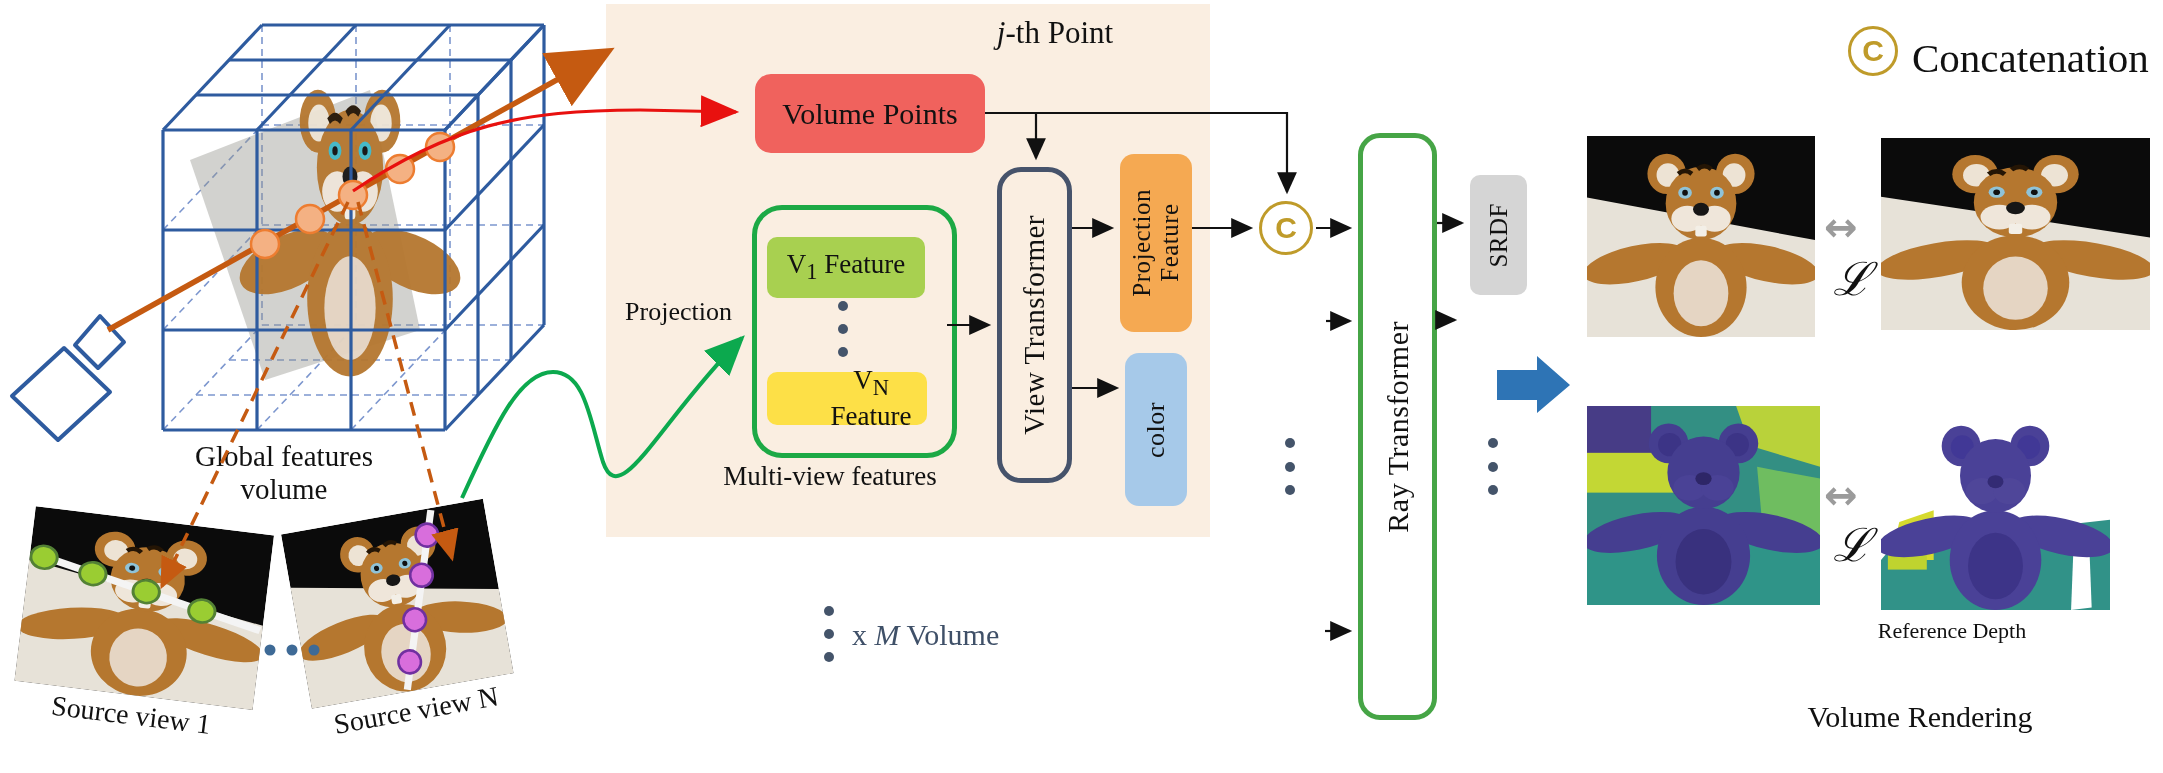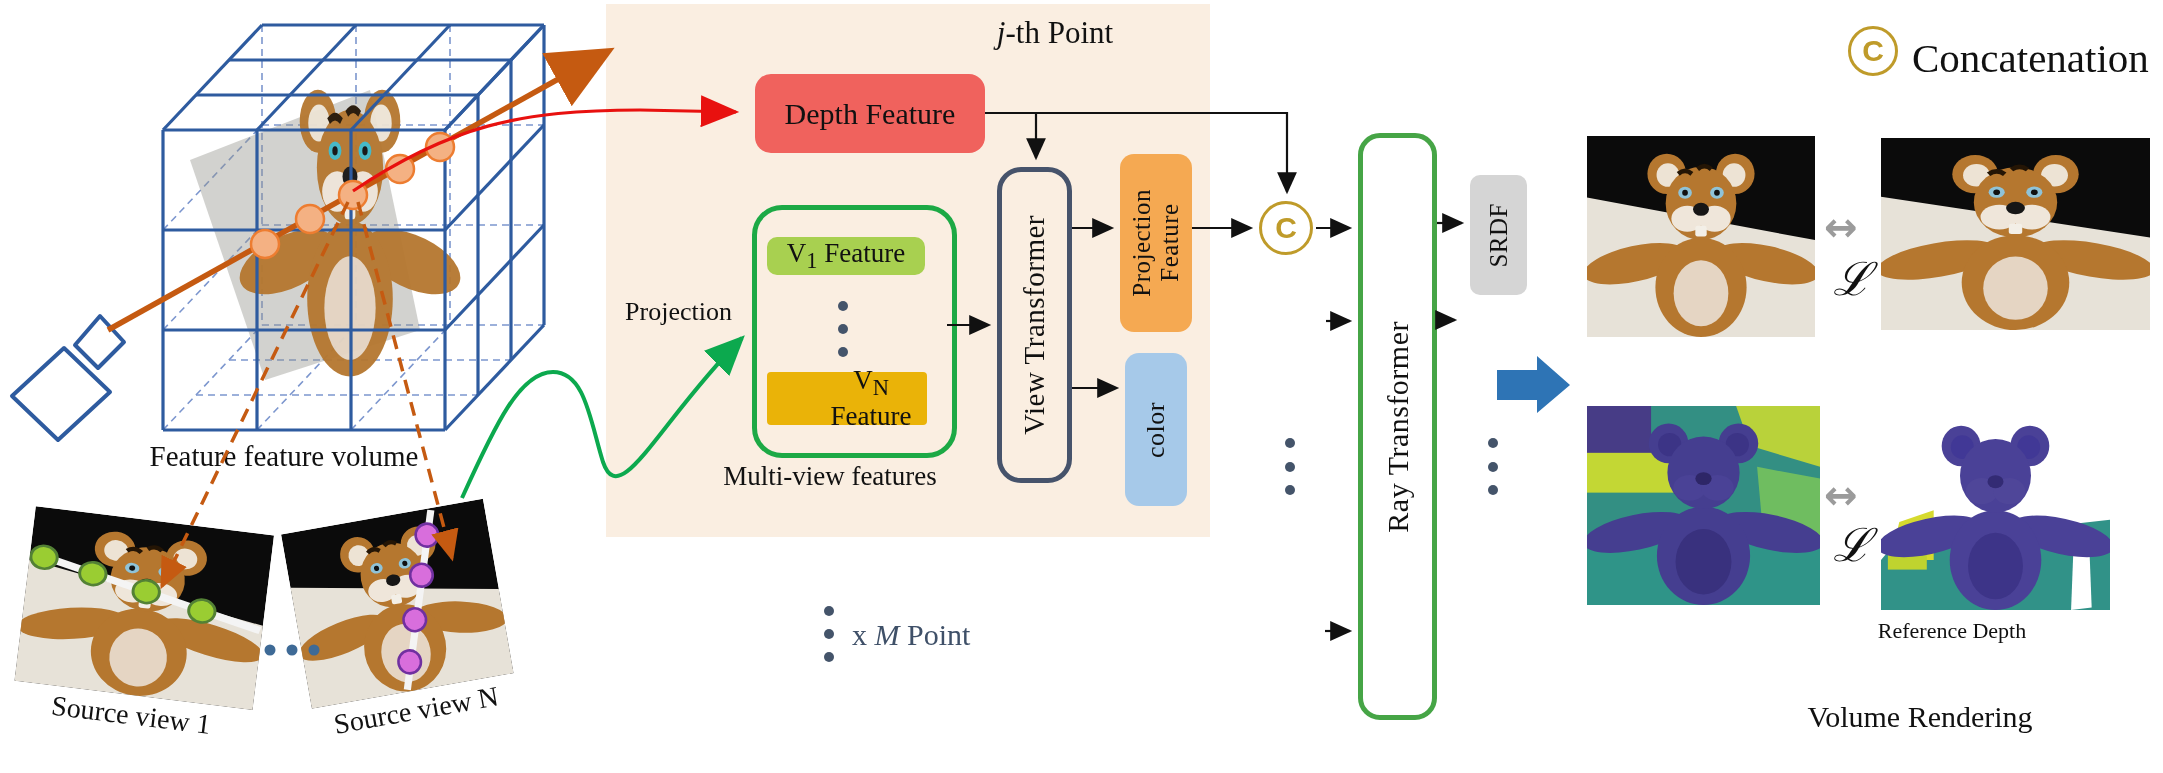--- a/index.html
+++ b/index.html
@@ -43,7 +43,7 @@
 
 
   <div class="abs box vf" style="left:755px;top:74px;width:230px;height:79px;">
-    <span>Depth Feature</span>
+    <span>Volume Points</span>
   </div>
 
   <div class="abs mvc" style="left:752px;top:205px;width:195px;height:243px;"></div>

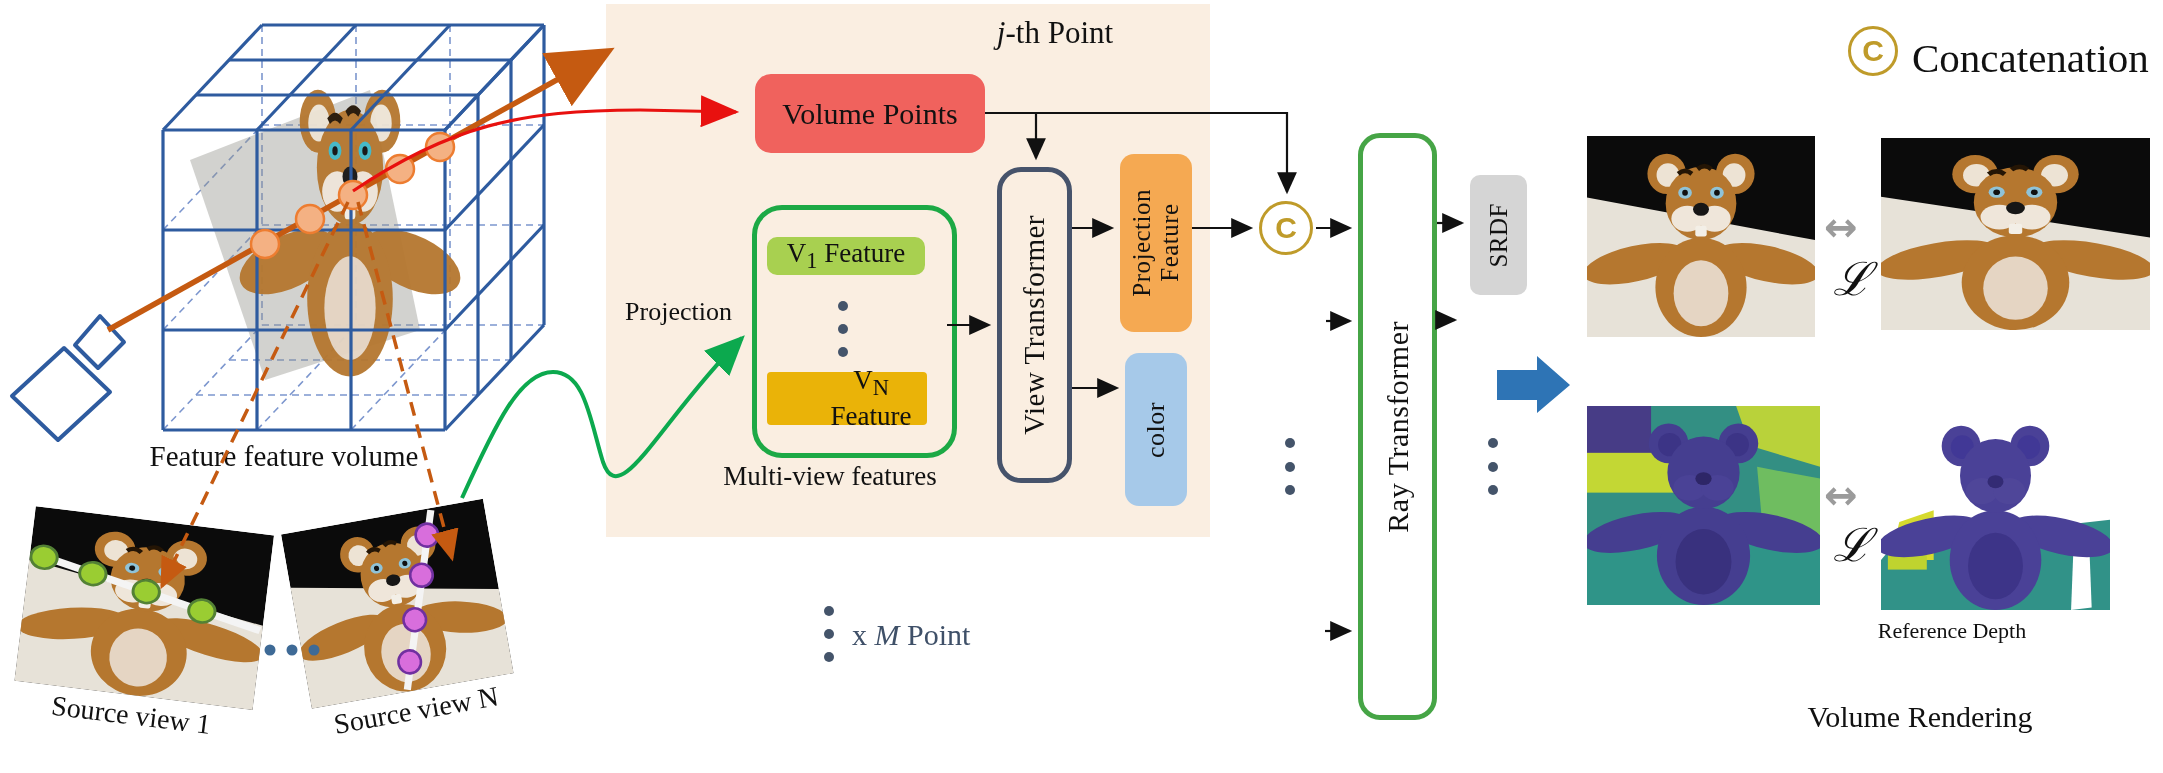--- a/index.html
+++ b/index.html
@@ -47,7 +47,7 @@
   </div>
 
   <div class="abs mvc" style="left:752px;top:205px;width:195px;height:243px;"></div>
-  <div class="abs box v1" style="left:767px;top:237px;width:158px;height:38px;align-items:center;">
+  <div class="abs box v1" style="left:767px;top:237px;width:158px;height:61px;align-items:center;">
     <span><span>V</span><sub>1</sub><span> Feature</span></span>
   </div>
   <div class="abs dotcol" style="left:838px;top:301px;">

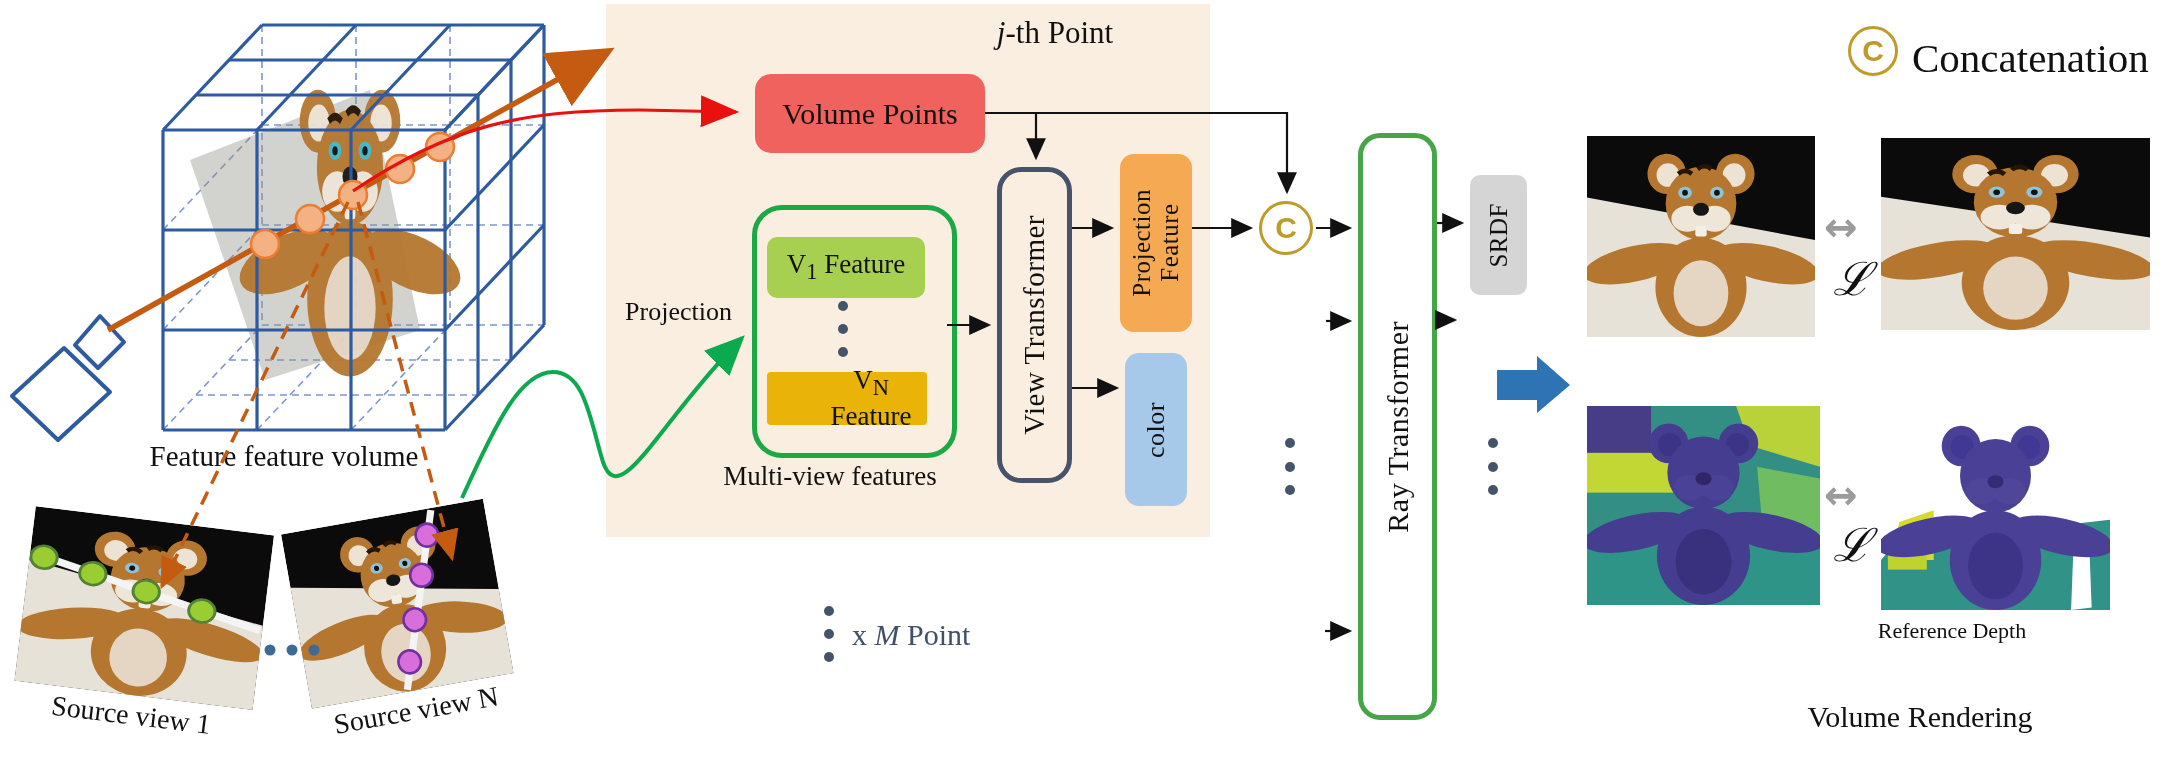--- a/index.html
+++ b/index.html
@@ -12,7 +12,7 @@
   .vf{background:#F0625D;border-radius:16px;font-size:30px;}
   .mvc{border:5px solid #1CA945;border-radius:30px;}
   .v1{background:#A8D050;border-radius:10px;font-size:27px;}
-  .vn{background:#eab308;border-radius:4px;font-size:27px;padding-left:48px;}
+  .vn{background:#fde047;border-radius:10px;font-size:27px;padding-left:48px;}
   .vt{border:5px solid #46536B;border-radius:24px;font-size:29px;}
   .pf{background:#F5A952;border-radius:14px;font-size:25px;}
   .pf .vtext span{display:block;}

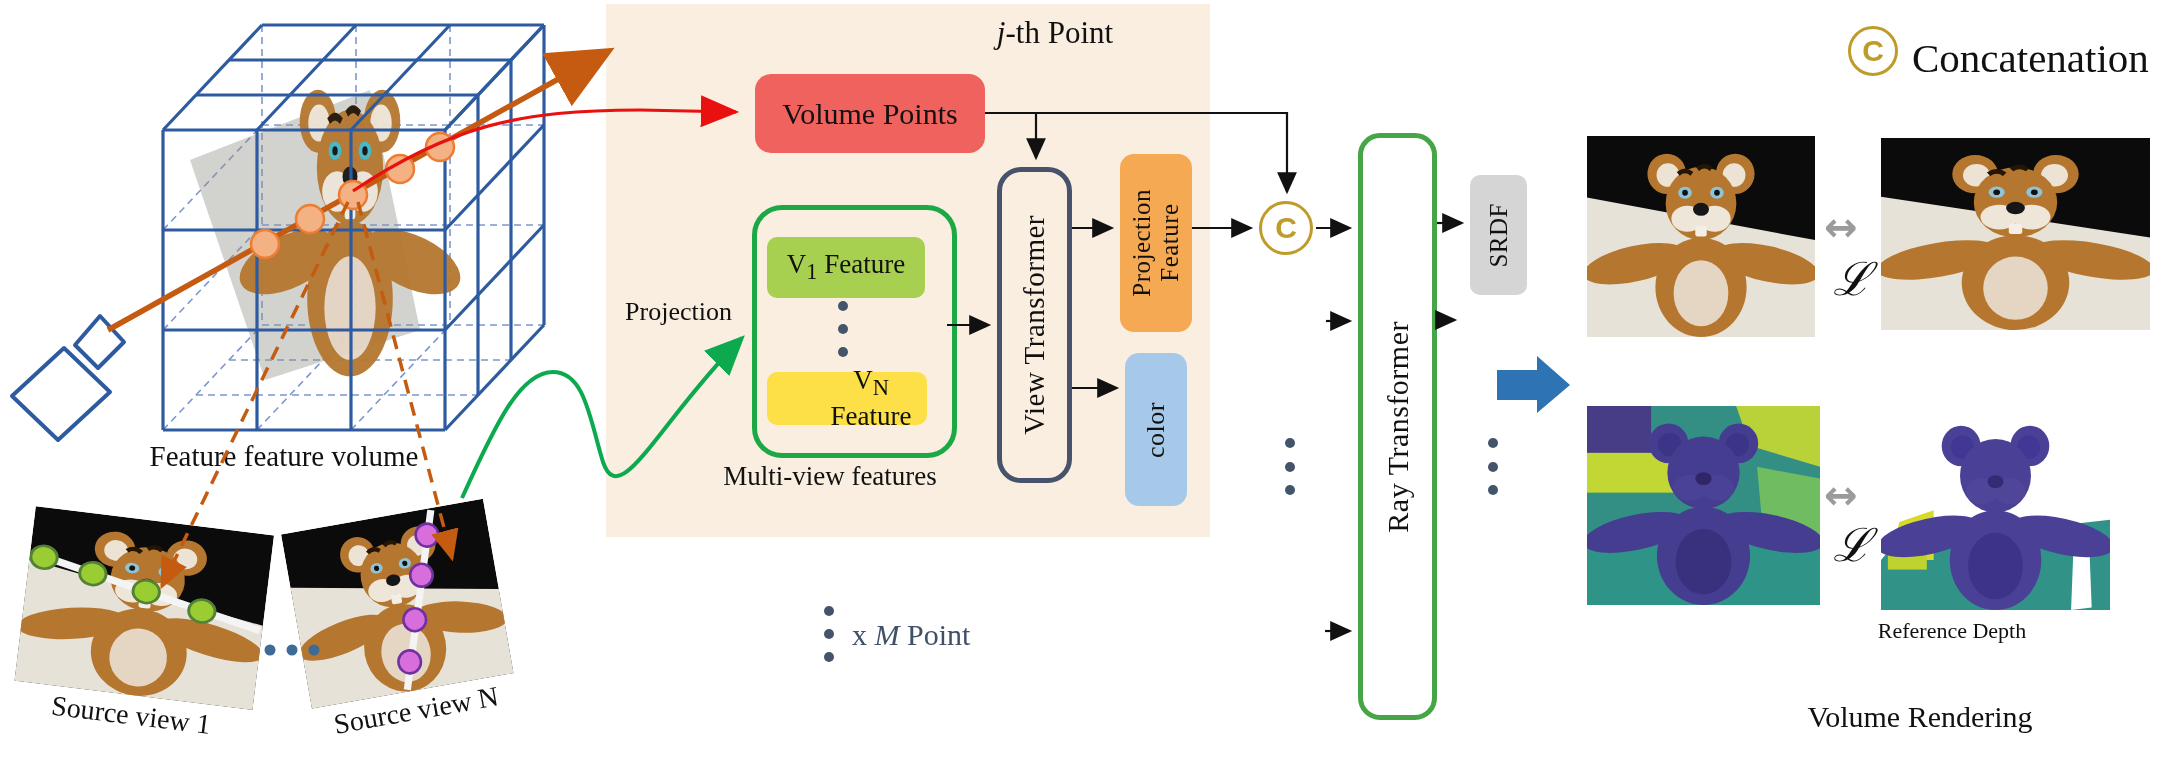--- a/index.html
+++ b/index.html
@@ -106,7 +106,7 @@
   </div>
   <div class="abs" style="left:1912px;top:34px;font-size:41px;">Concatenation</div>
 
-  <div class="abs cap" style="left:148px;top:440px;width:272px;font-size:29px;">Feature feature volume</div>
+  <div class="abs cap" style="left:148px;top:440px;width:272px;font-size:29px;">Global features volume</div>
 
   <div class="abs svwrap" style="left:22px;top:520px;width:240px;transform:rotate(7deg);">
     <div class="photo" style="width:240px;height:176px;"><svg viewBox="0 0 200 170" preserveAspectRatio="none" width="100%" height="100%">

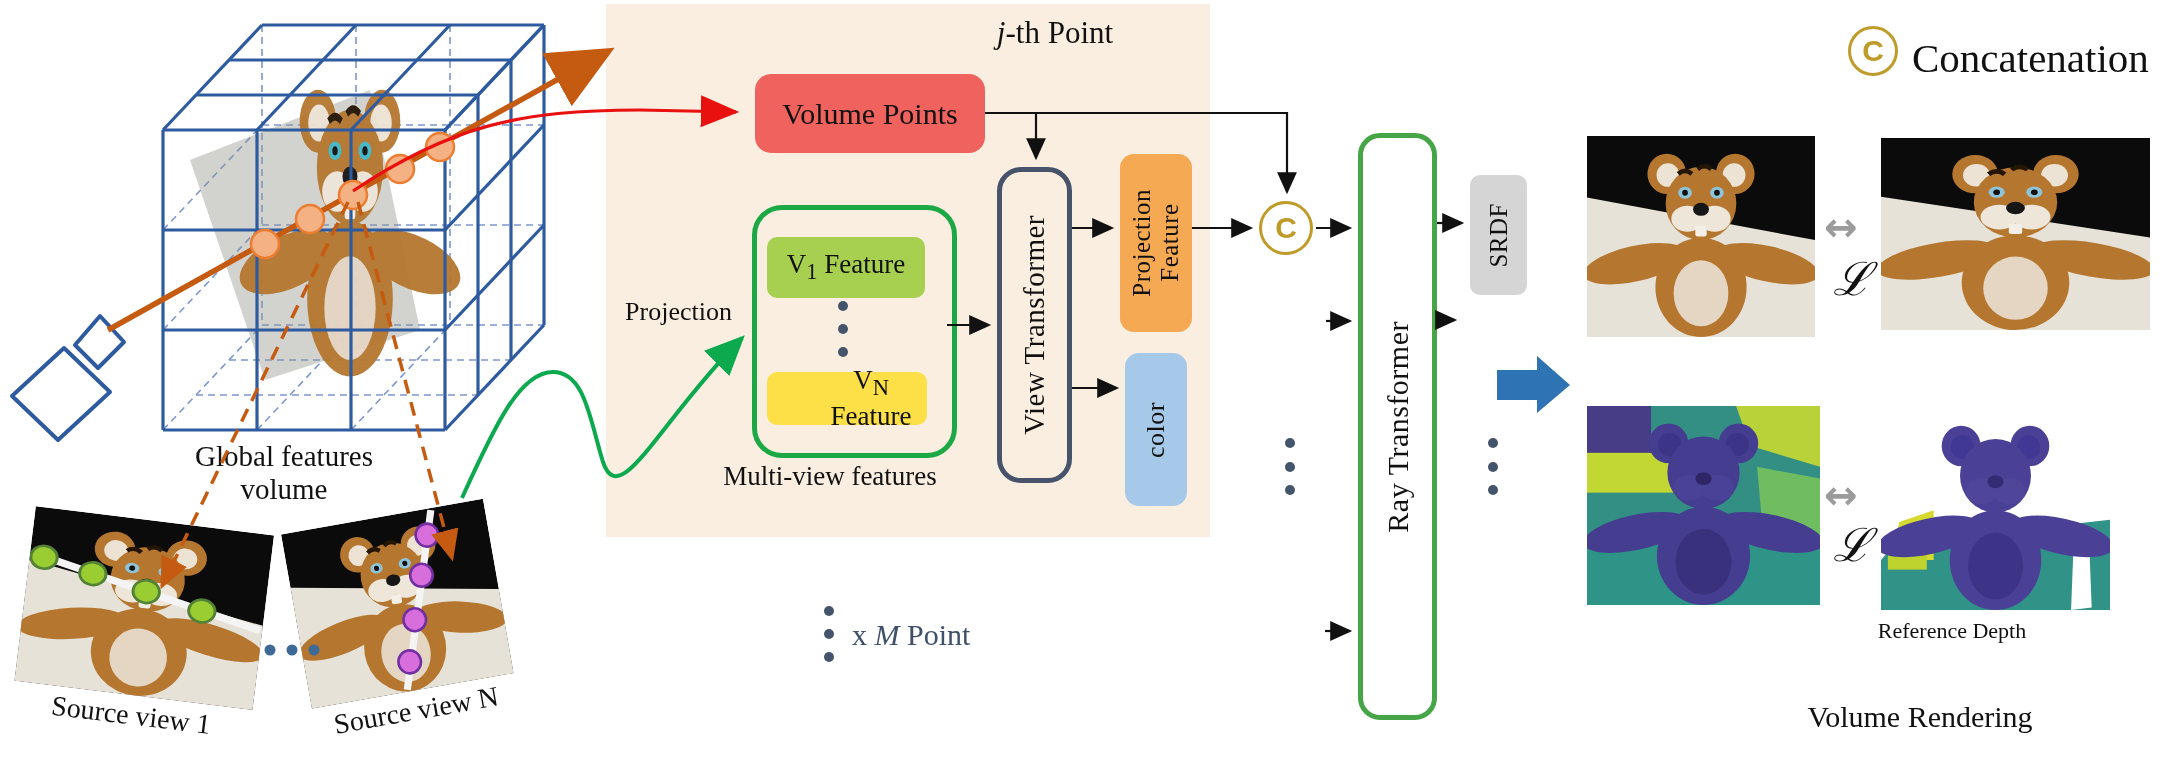--- a/index.html
+++ b/index.html
@@ -90,7 +90,7 @@
   <div class="abs xm" style="left:852px;top:618px;">
     <span>x</span>
     <i>M</i>
-    <span>Point</span>
+    <span>Volume</span>
   </div>
 
   <div class="abs box rt" style="left:1358px;top:133px;width:79px;height:587px;">

